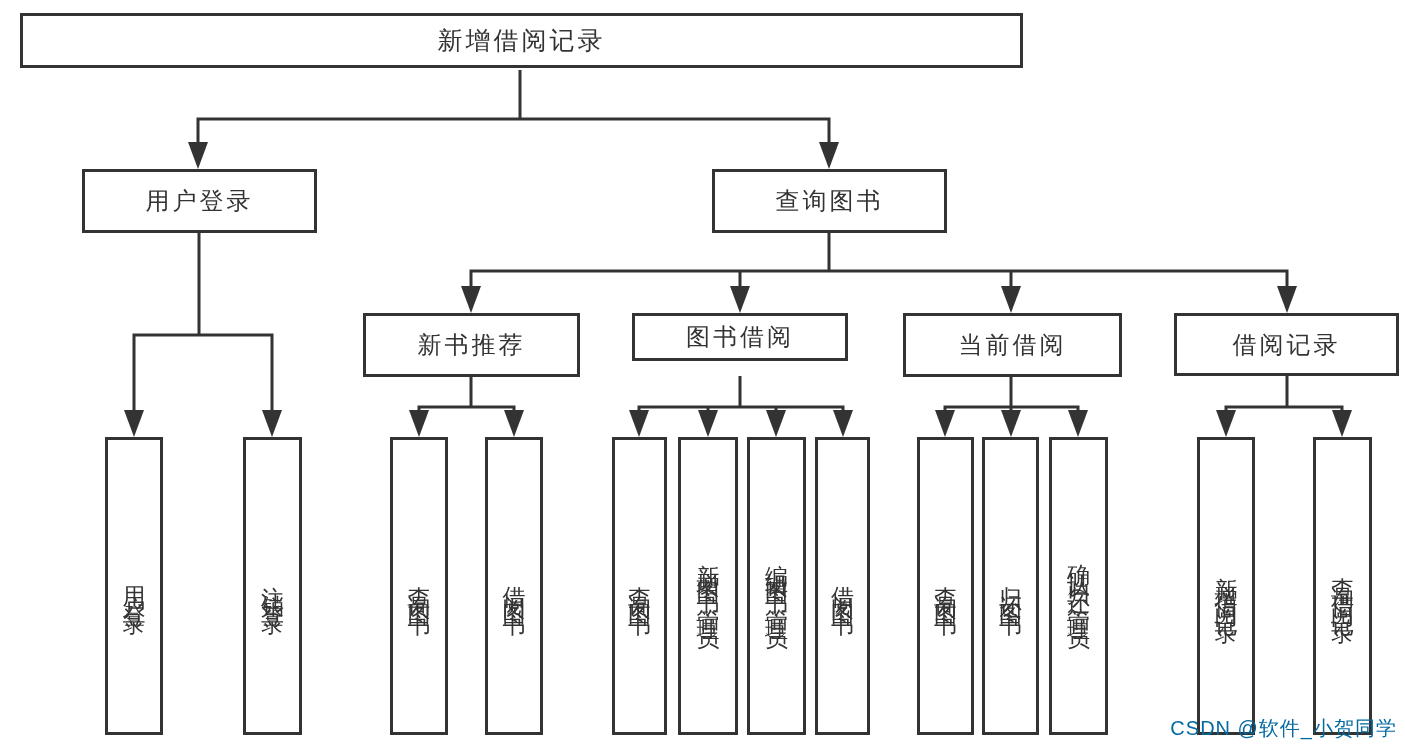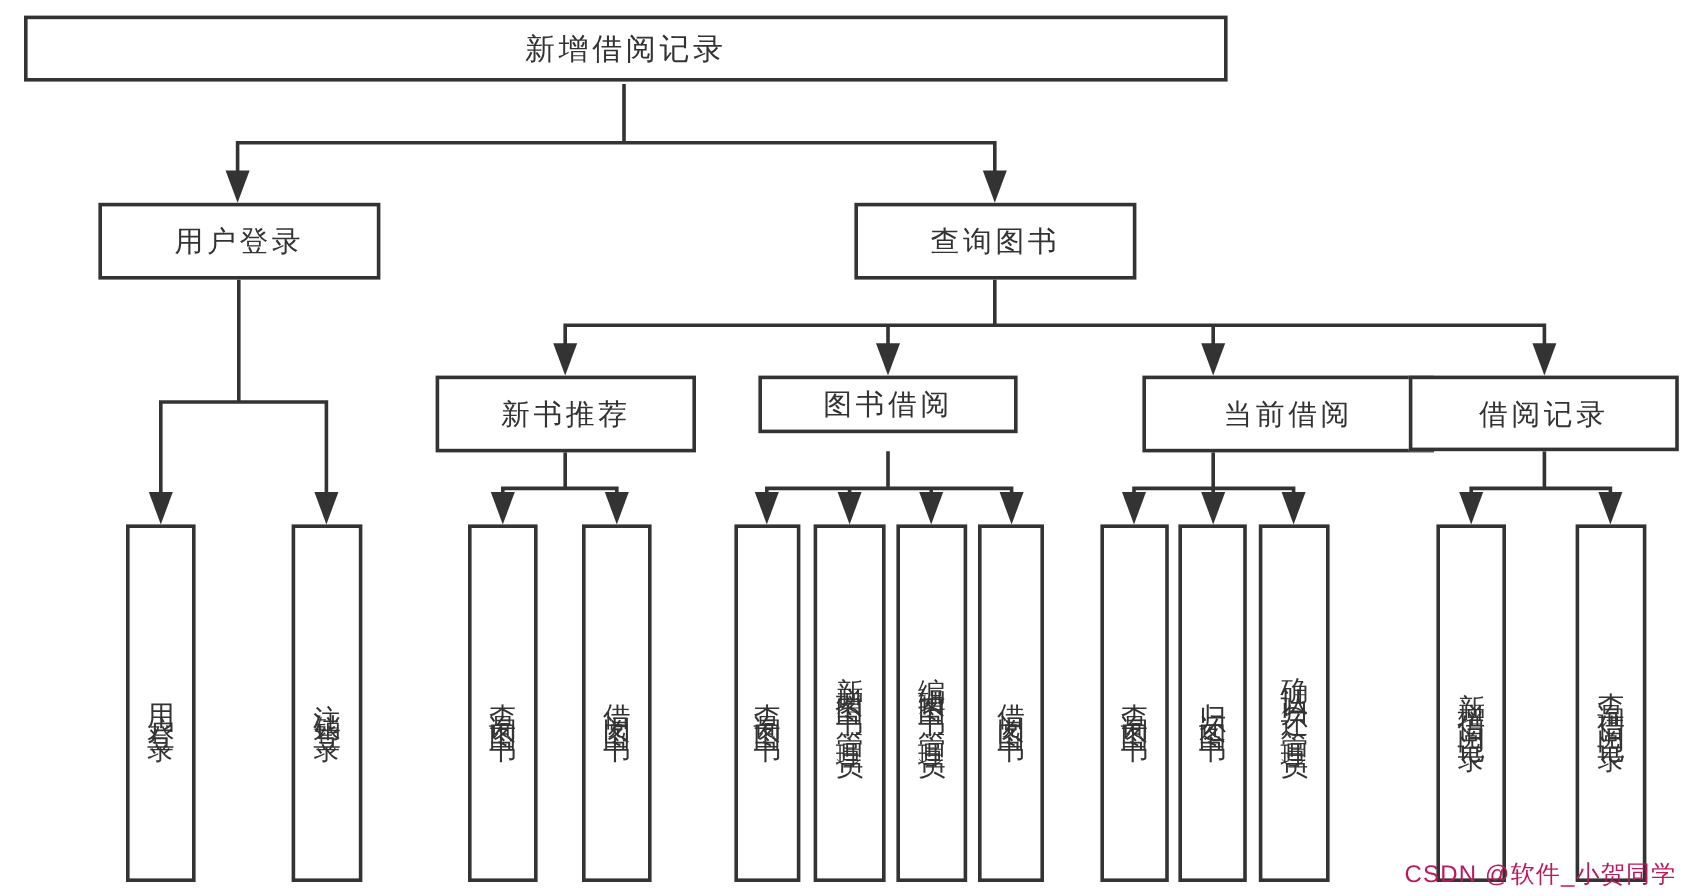--- a/index.html
+++ b/index.html
@@ -107,7 +107,7 @@
   <div class="node h" style="left:632px;top:313px;width:216px;height:48px">
     <span class="lbl">图书借阅</span>
   </div>
-  <div class="node h" style="left:952px;top:313px;width:243px;height:64px">
+  <div class="node h" style="left:903px;top:313px;width:219px;height:64px">
     <span class="lbl">当前借阅</span>
   </div>
   <div class="node h" style="left:1174px;top:313px;width:225px;height:63px">

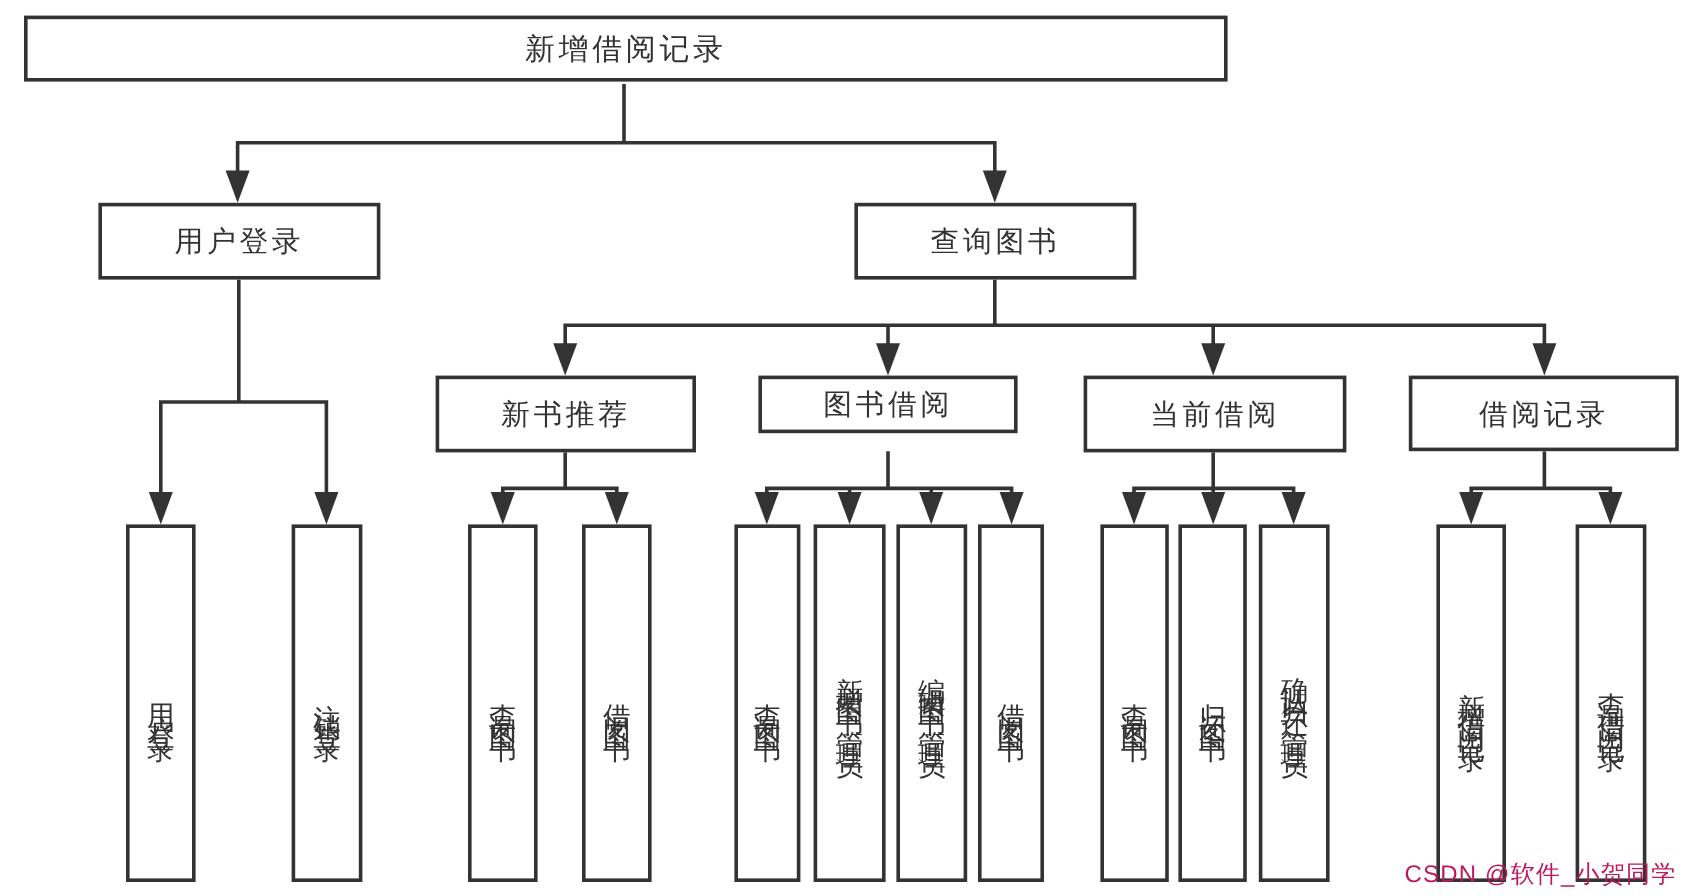--- a/index.html
+++ b/index.html
@@ -40,7 +40,7 @@
     right:8px;bottom:5px;
     font-size:20px;
     letter-spacing:1px;
-    color:#be185d;
+    color:#0369a1;
     z-index:3;
     white-space:nowrap;
   }

